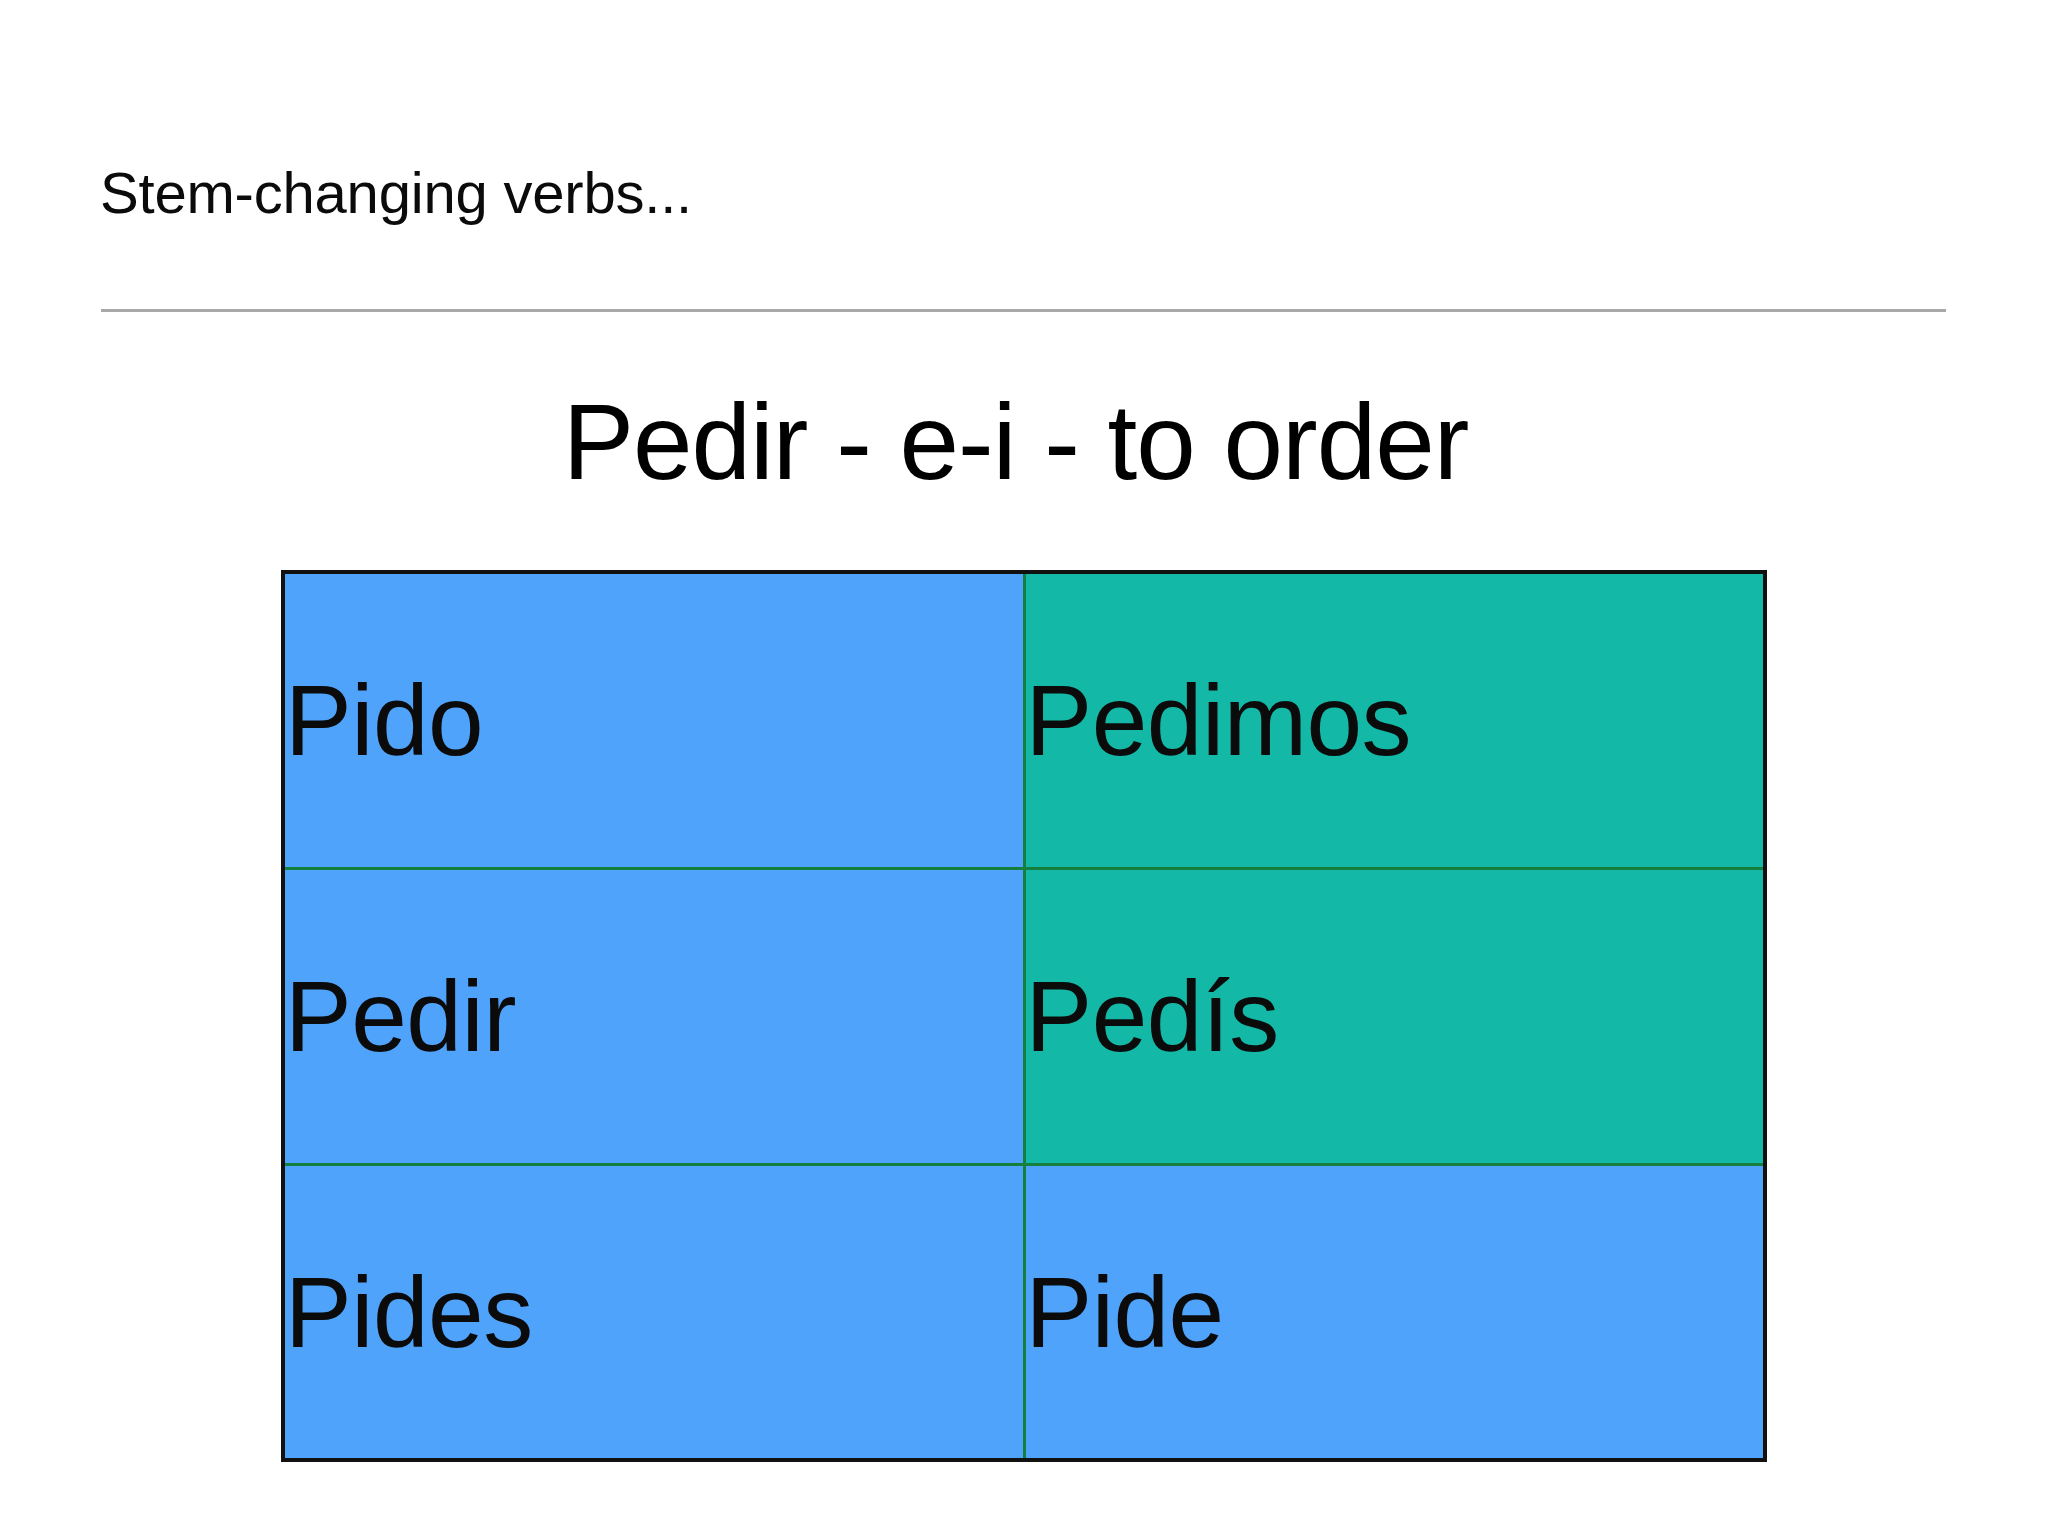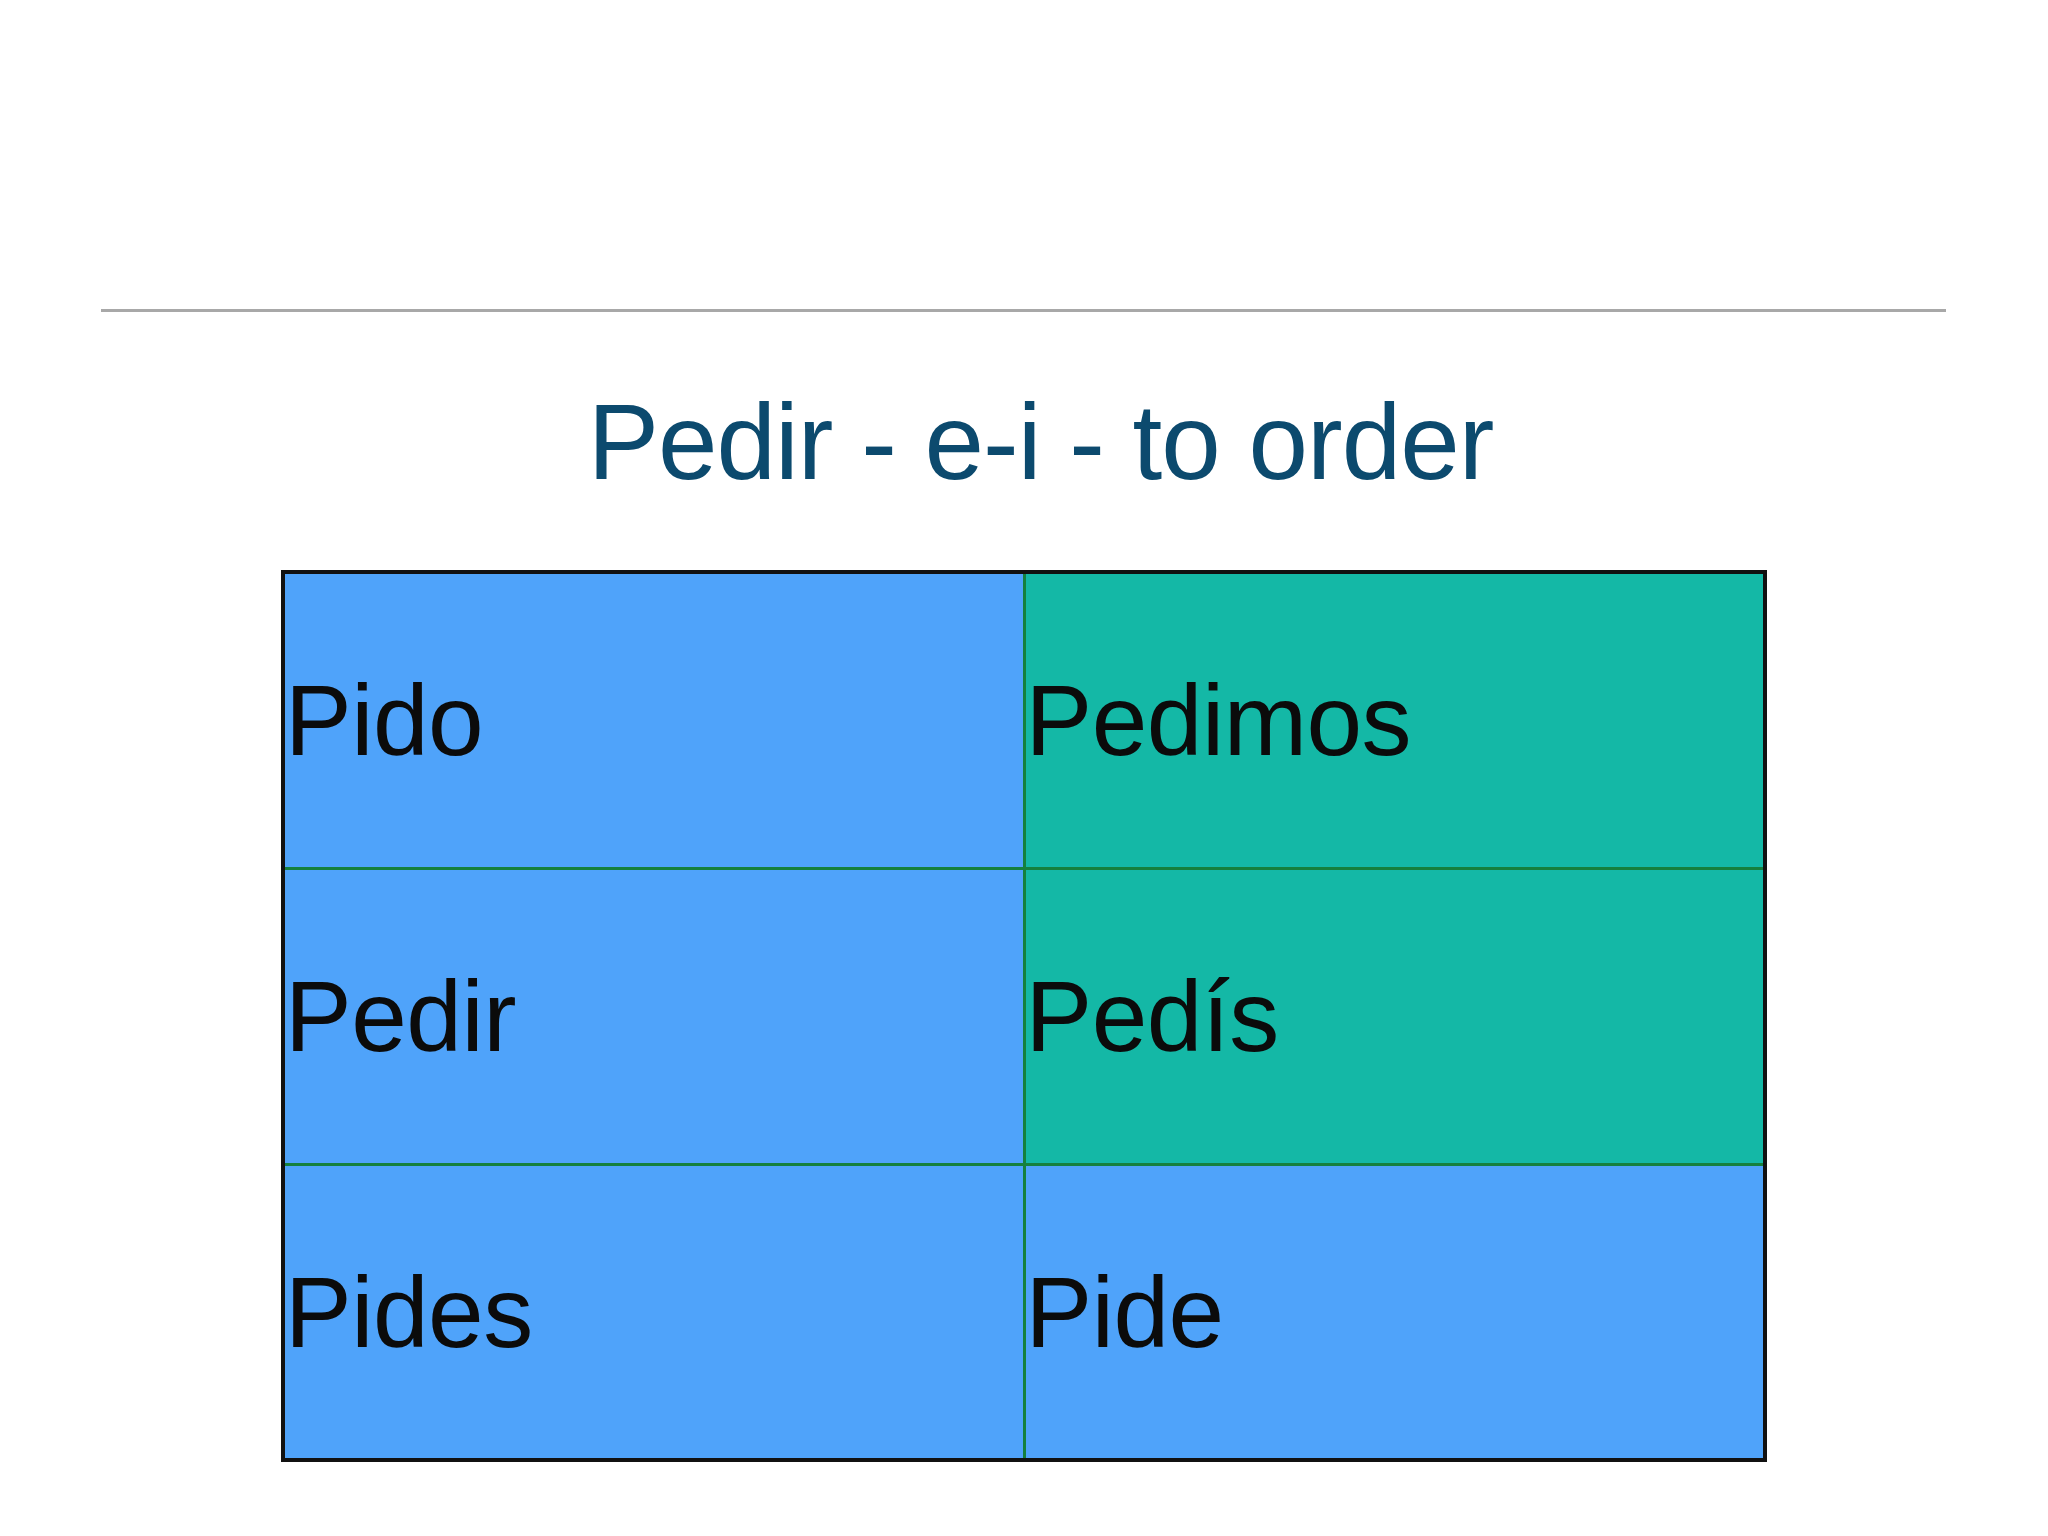--- a/index.html
+++ b/index.html
@@ -95,6 +95,9 @@
 
 <div class="slide">
 
+  <div class="slide-header">
+    <div class="slide-header-text">Stem-changing verbs...</div>
+  </div>
 
   <div class="header-rule"></div>
 

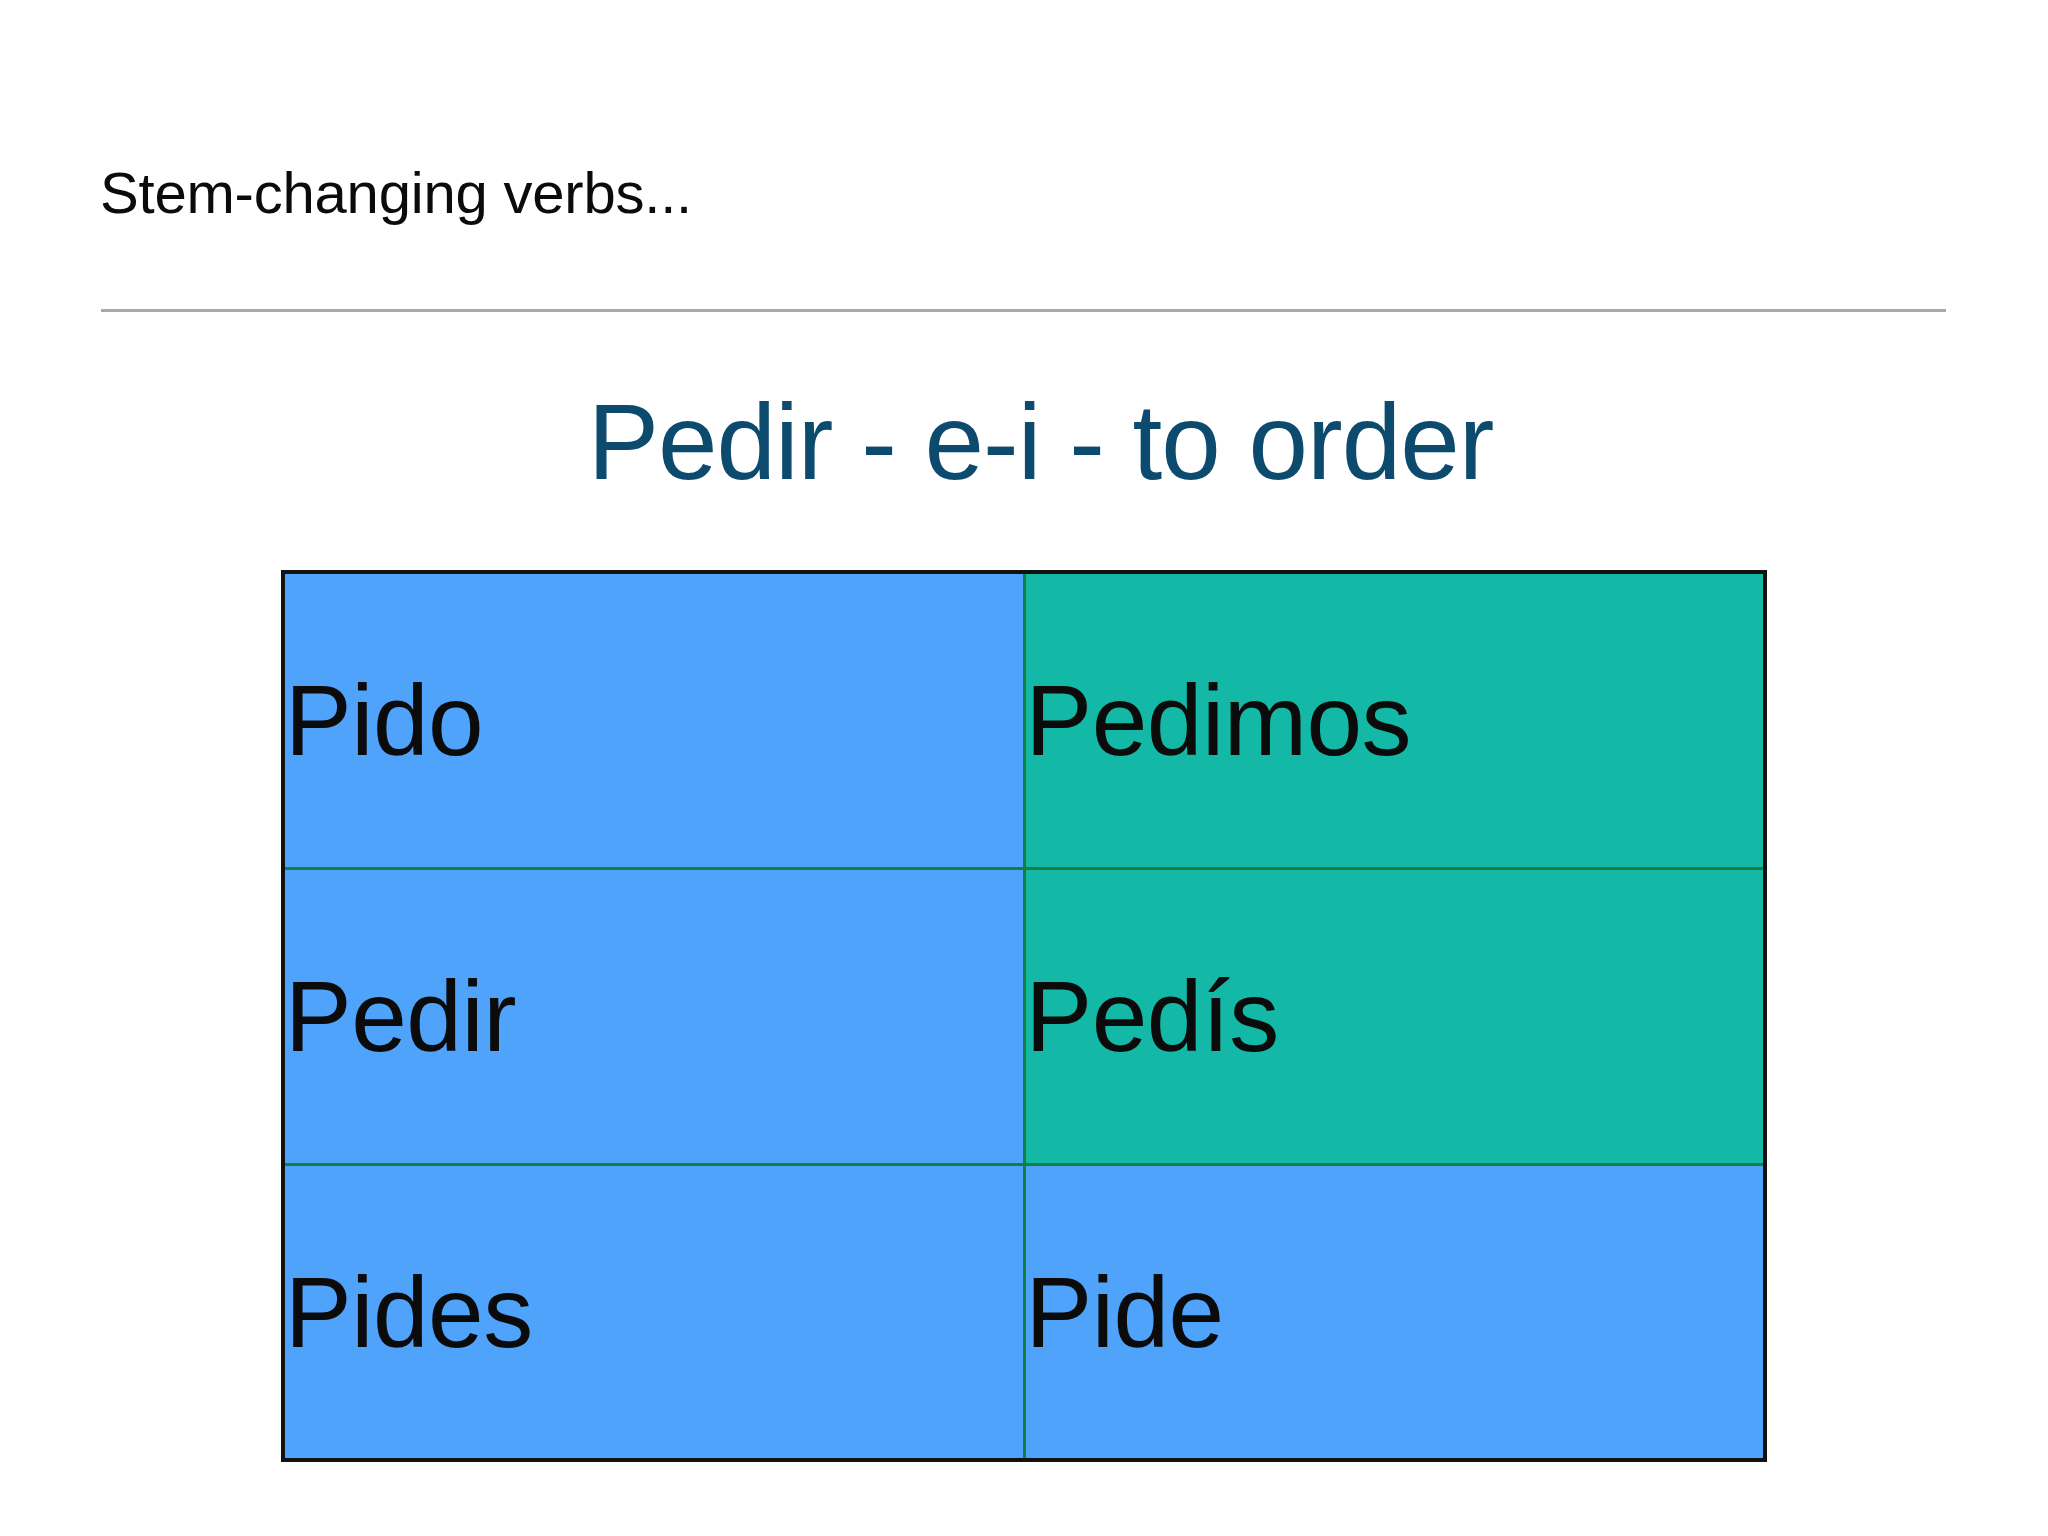--- a/index.html
+++ b/index.html
@@ -51,7 +51,7 @@
   
   .deck-title {
     position: absolute;
-    left: 297px;
+    left: 272px;
     top: 376px;
     width: 1487px;
     text-align: center;
@@ -59,7 +59,7 @@
     line-height: 132px;
     font-weight: 400;
     letter-spacing: -1px;
-    color: #0c4a6e;
+    color: #000000;
     white-space: nowrap;
   }
 

